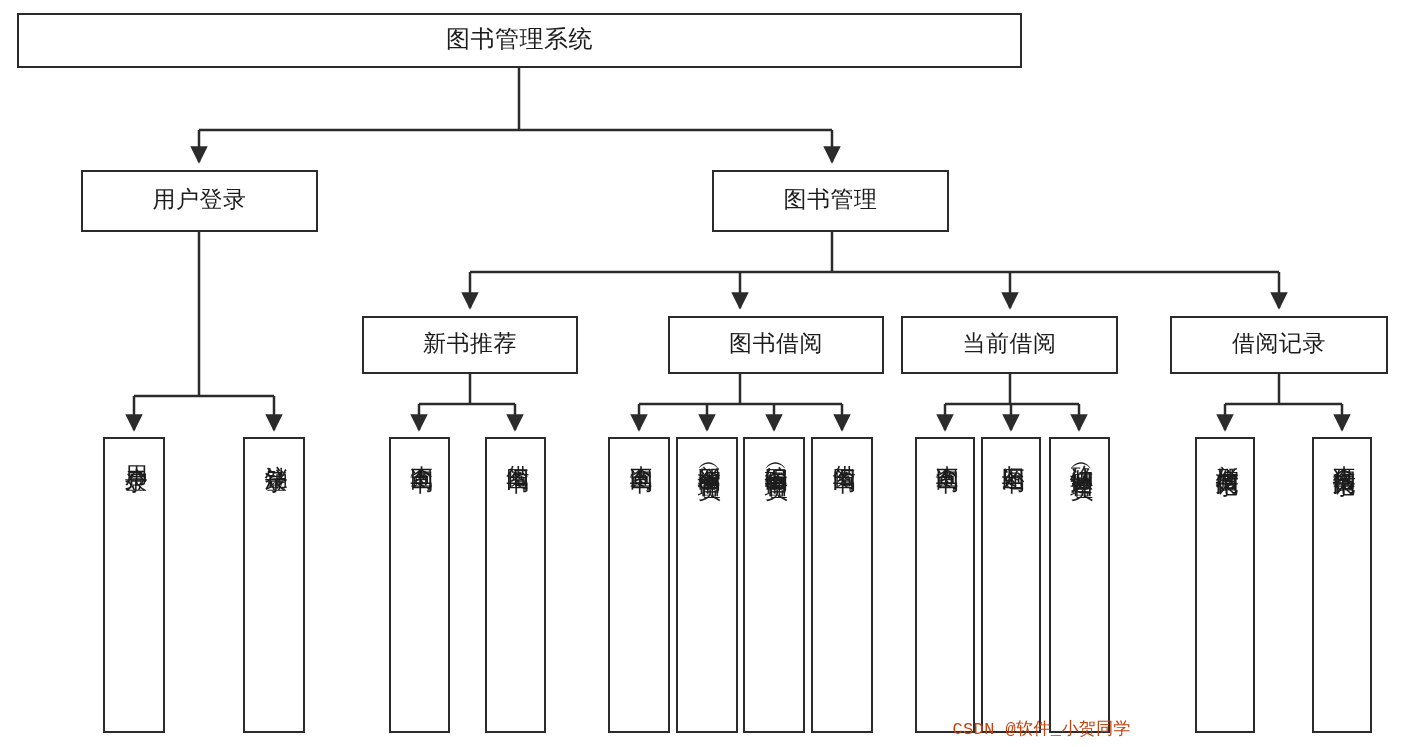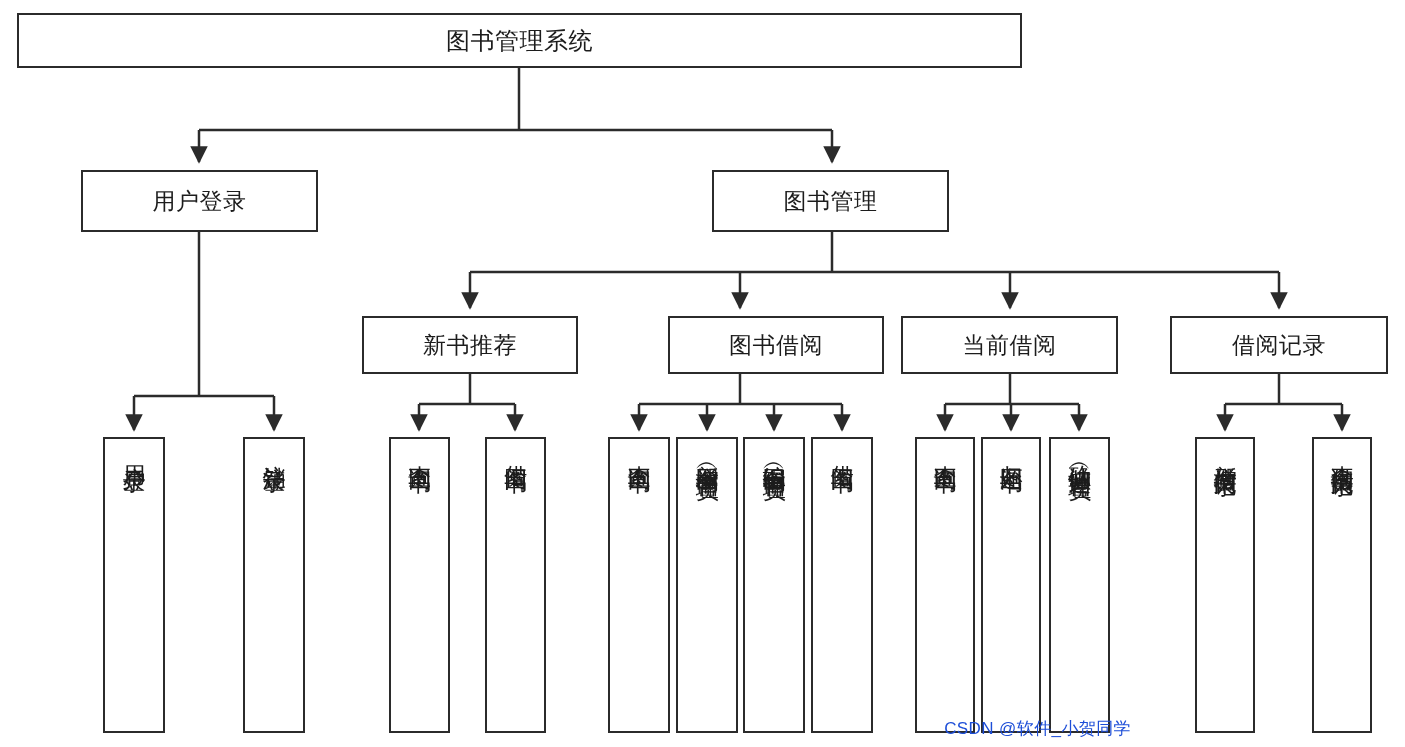--- a/index.html
+++ b/index.html
@@ -18,6 +18,7 @@
     width: 1139px;
     height: 747px;
     background: #ffffff;
+    font-family: Liberation Mono, monospace;
   }
   svg.connectors {
     position: absolute;

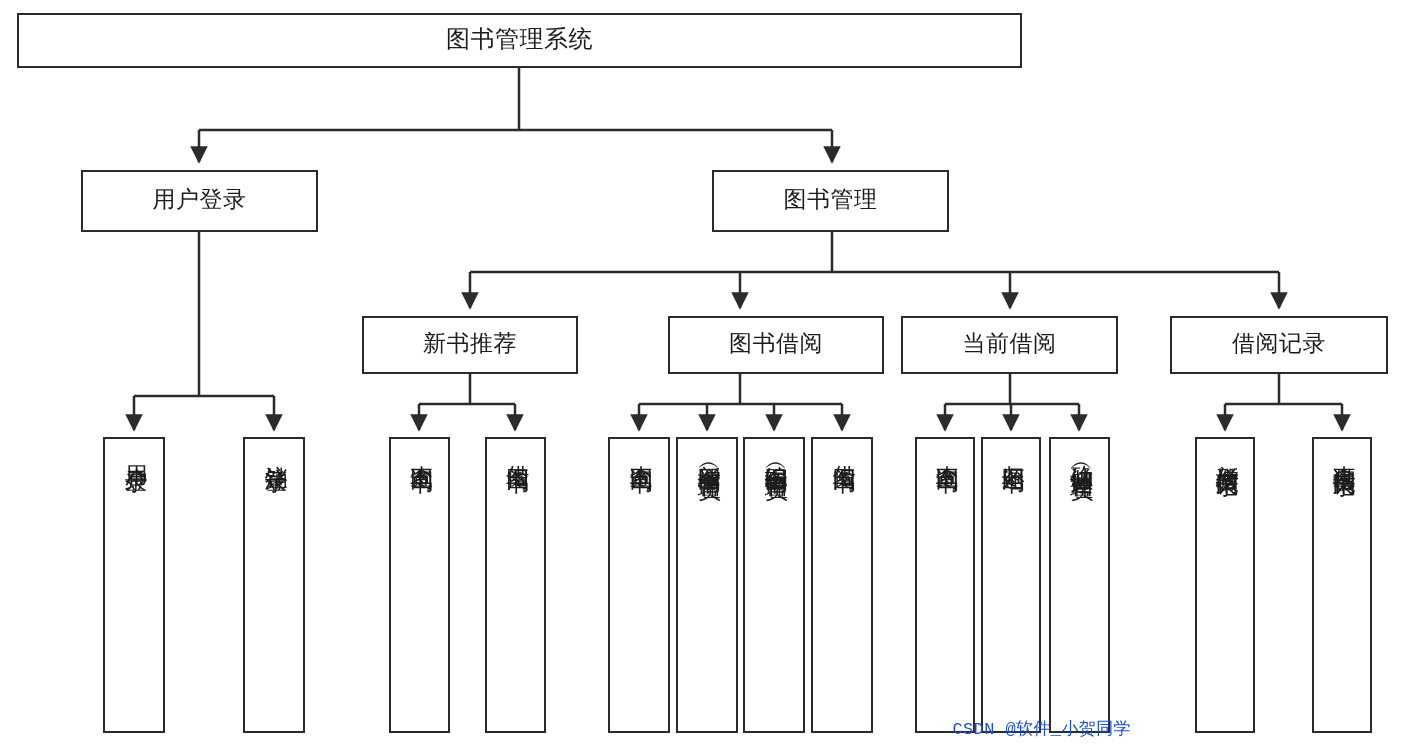--- a/index.html
+++ b/index.html
@@ -68,7 +68,7 @@
     right: 8px;
     bottom: 7px;
     font-size: 17px;
-    color: #1d4ed8;
+    color: #c2410c;
     letter-spacing: 0.4px;
     user-select: none;
     white-space: nowrap;

